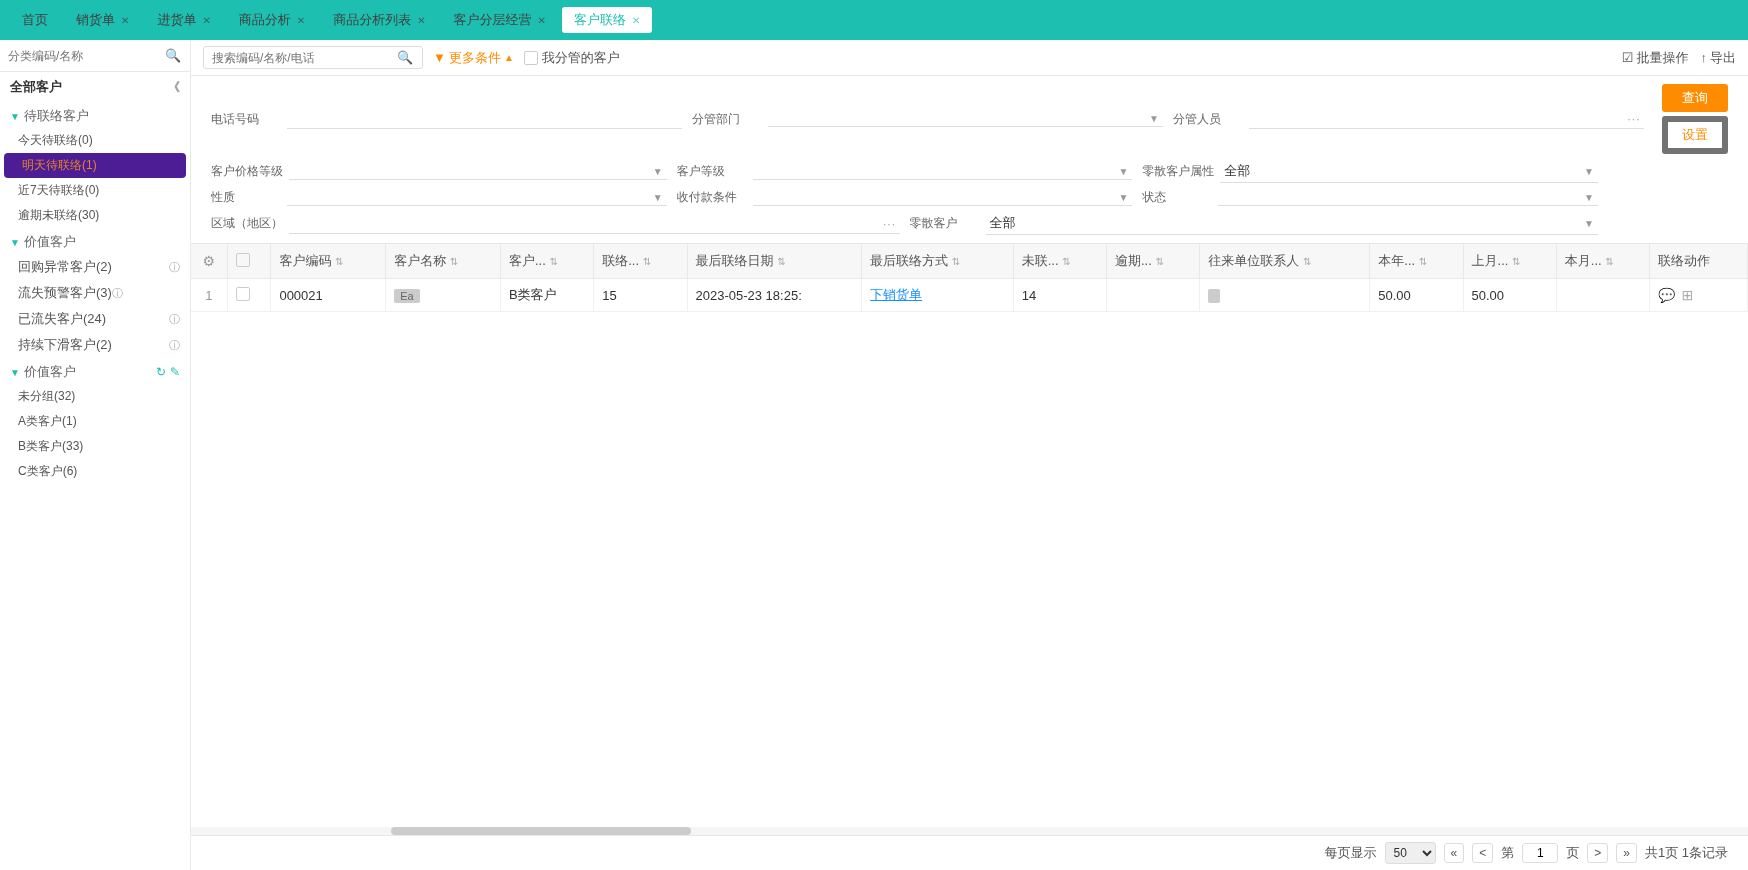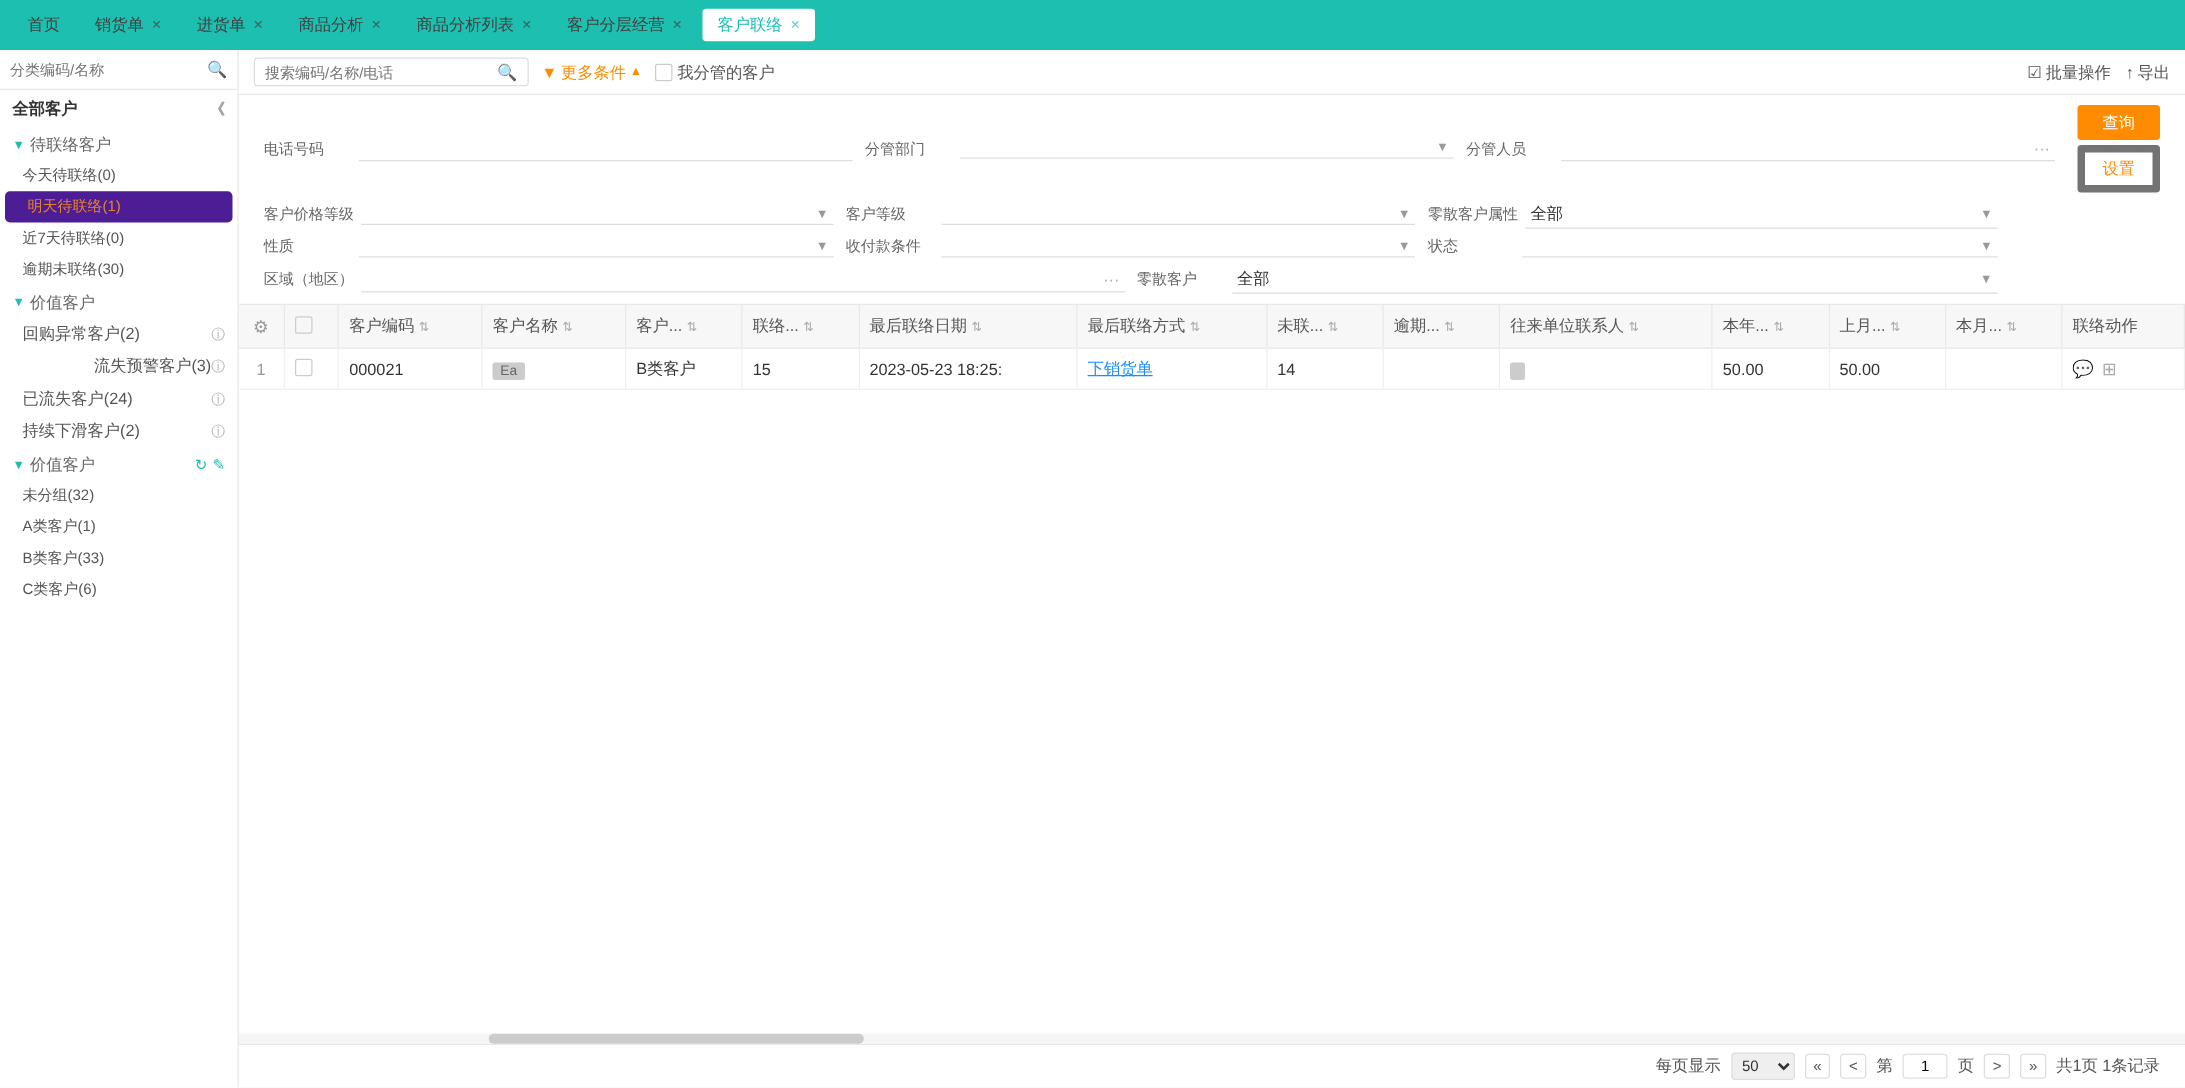--- a/index.html
+++ b/index.html
@@ -391,7 +391,7 @@
       <span>回购异常客户(2)</span>
       <span style="color:#aaa;font-size:11px;">ⓘ</span>
     </div>
-    <div class="sidebar-item" style="display:flex;align-items:center;justify-content:flex-end;">
+    <div class="sidebar-item" style="display:flex;align-items:center;justify-content:flex-start;">
       <span>流失预警客户(3)</span>
       <span style="color:#aaa;font-size:11px;">ⓘ</span>
     </div>

